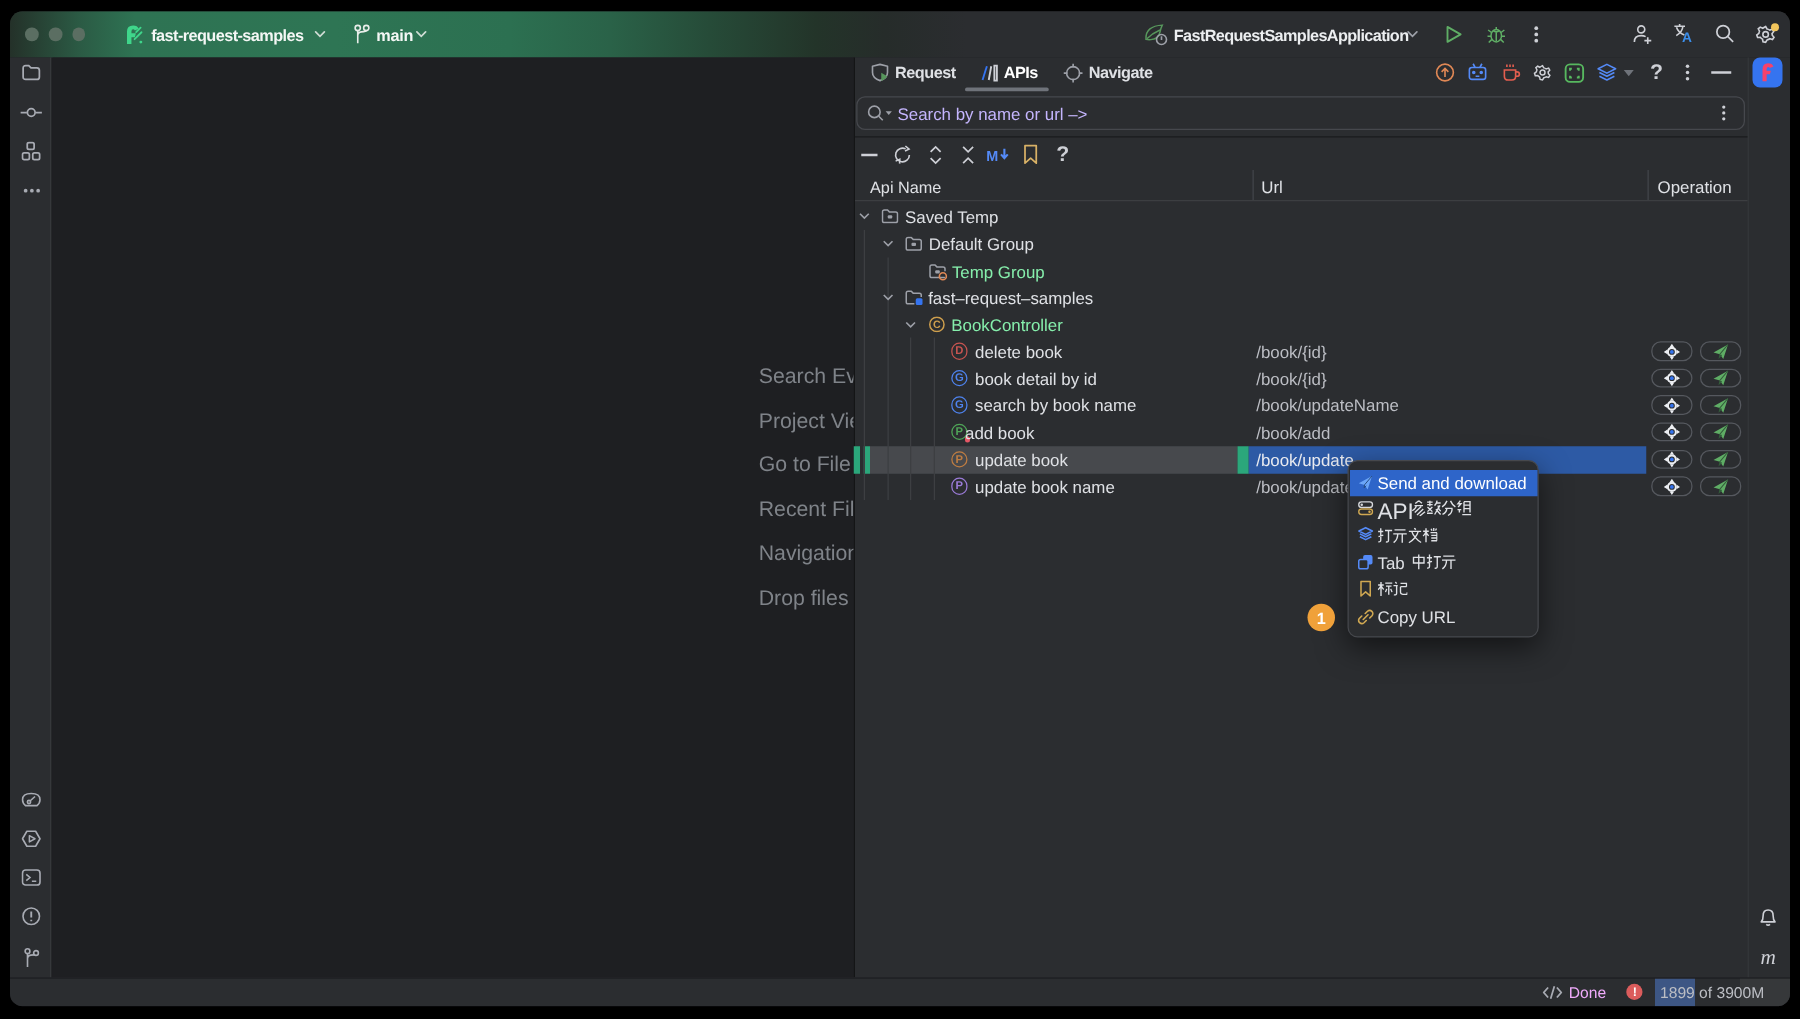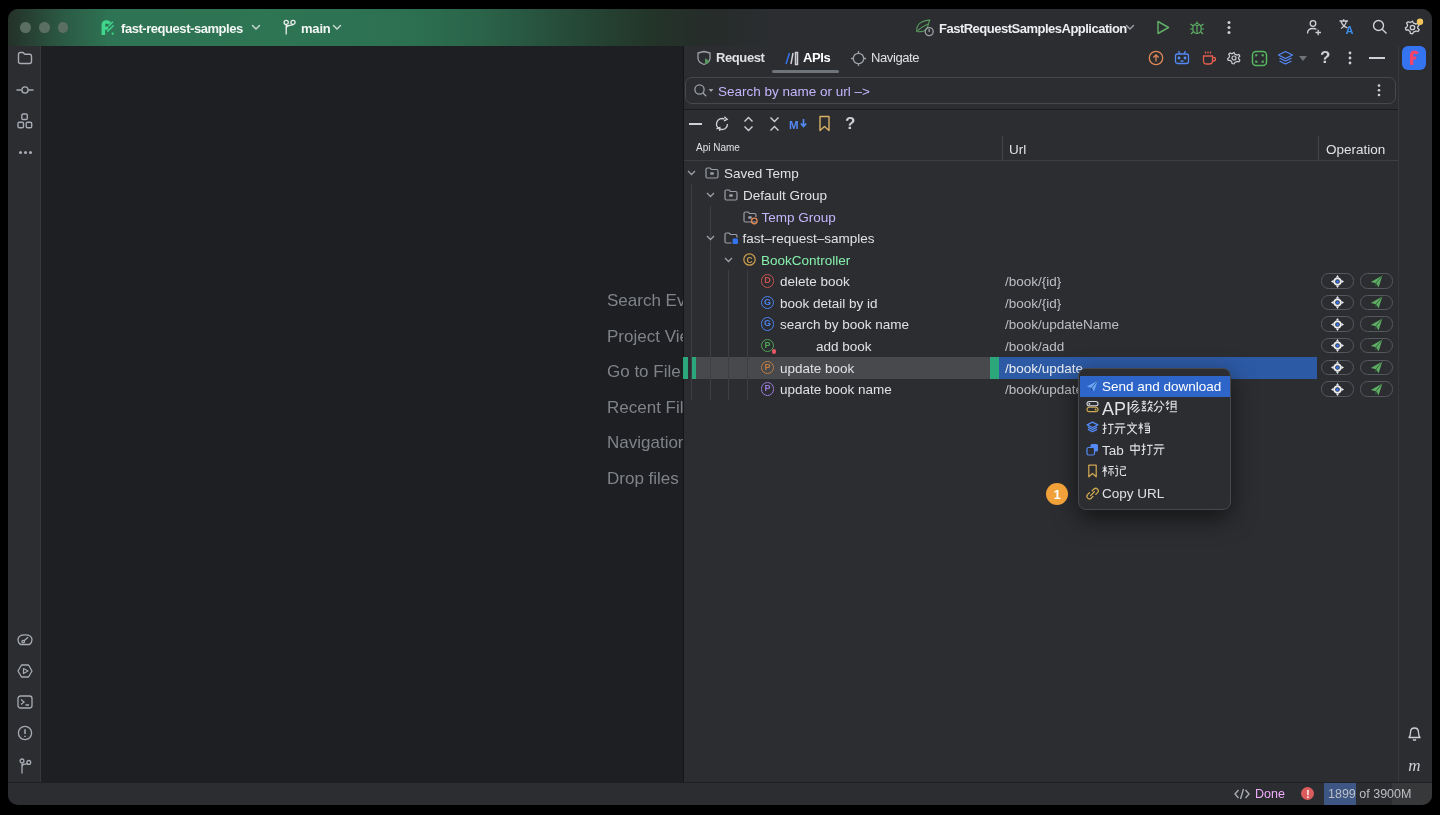--- a/index.html
+++ b/index.html
@@ -176,7 +176,7 @@
       <path d="M8.5 1 V4 M8.5 13 V16 M1 8.5 H4 M13 8.5 H16"></path>
     </g>
   </svg>
-  <div class="txt" style="left:863px;top:41px;font-size:13px;font-weight:normal;color:#dfe1e5;letter-spacing:-0.4px">Navigate</div>
+  <div class="txt" style="left:863px;top:41px;font-size:13px;font-weight:bold;color:#dfe1e5;letter-spacing:-0.4px">Navigate</div>
 
   <svg class="abs" style="left:1140px;top:41px" width="16" height="16" viewBox="0 0 16 16">
     <circle cx="8" cy="8" r="6.7" fill="none" stroke="#e08855" stroke-width="1.3"></circle>

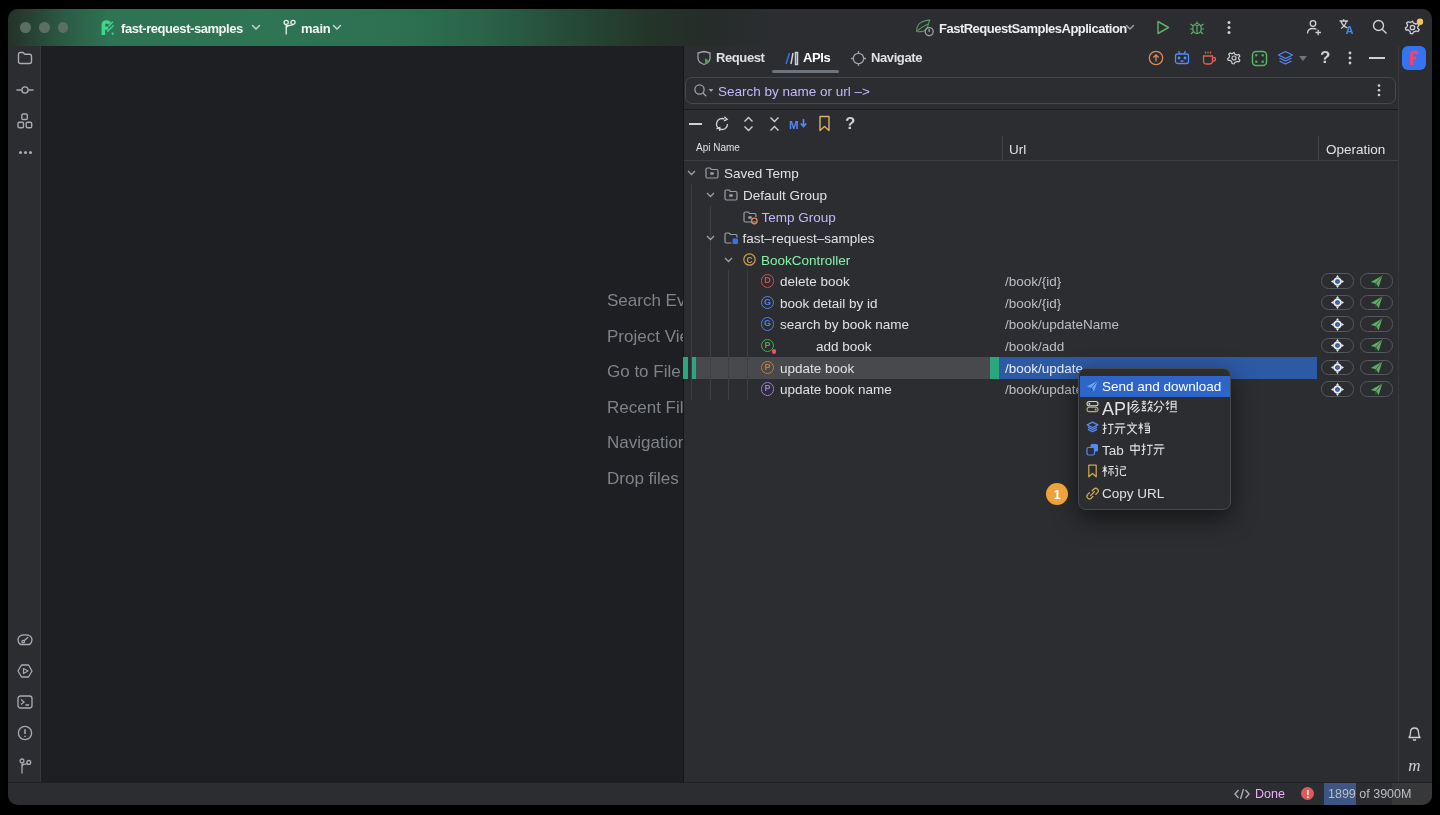--- a/index.html
+++ b/index.html
@@ -279,7 +279,7 @@
   </svg>
   <div class="txt" style="left:837px;top:105px;font-size:17px;font-weight:bold;color:#ced0d6">?</div>
 
-  <div class="txt" style="left:688px;top:132.5px;font-size:10px;color:#dfe1e5">Api Name</div>
+  <div class="txt" style="left:688px;top:132.5px;font-size:13px;color:#dfe1e5">Api Name</div>
   <div class="txt" style="left:1001px;top:132.5px;font-size:13.5px;color:#dfe1e5">Url</div>
   <div class="txt" style="left:1318px;top:132.5px;font-size:13.5px;color:#dfe1e5">Operation</div>
   <div class="abs" style="left:994px;top:127px;width:1px;height:24px;background:#43454a"></div>

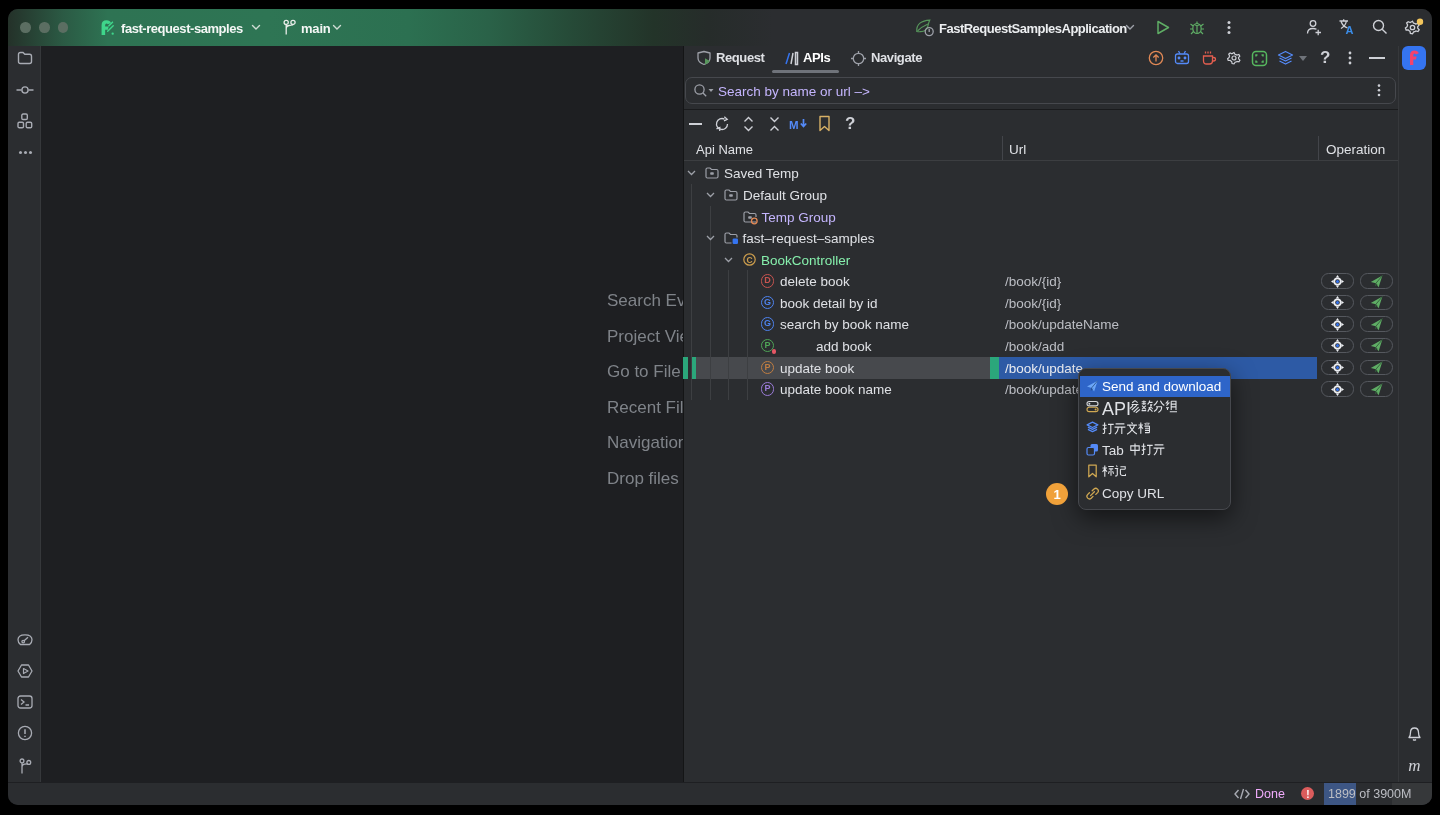--- a/index.html
+++ b/index.html
@@ -318,7 +318,7 @@
     <rect x="5.2" y="5.2" width="3.6" height="2.6" rx="0.8" fill="#9da0a8"></rect>
     <circle cx="11.3" cy="10" r="2.8" fill="none" stroke="#e08855" stroke-width="1.3"></circle>
   </svg>
-  <div class="txt" style="left:753.5px;top:200.5px;font-size:13.5px;color:#c4b5fd">Temp Group</div>
+  <div class="txt" style="left:753.5px;top:200.5px;font-size:13.5px;color:#86efac">Temp Group</div>
   <svg class="abs" style="left:697.5px;top:226px" width="9" height="6" viewBox="0 0 9 6">
       <path d="M1 1 L4.5 4.5 L8 1" stroke="#9da0a8" stroke-width="1.3" fill="none"></path>
     </svg>

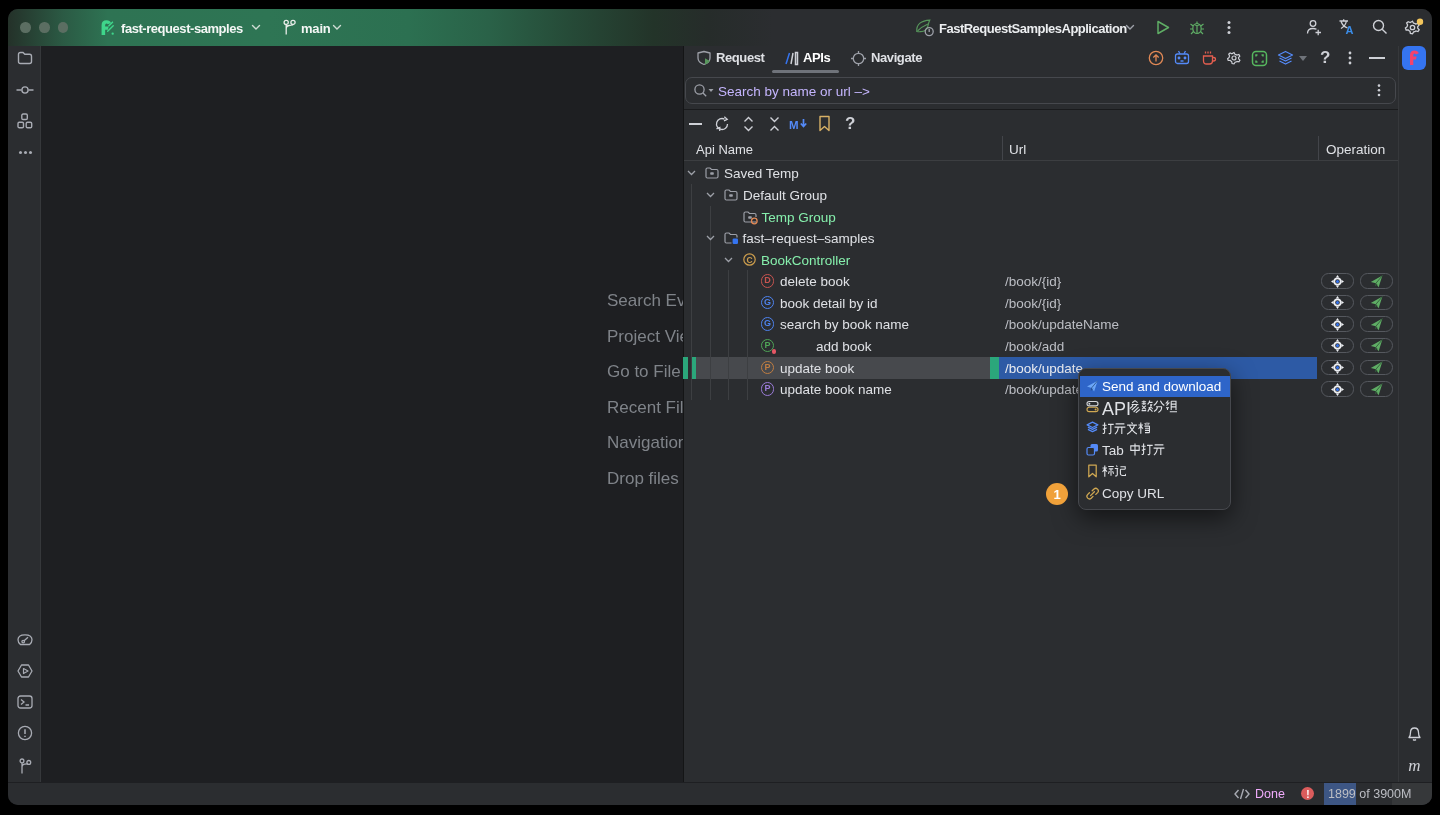--- a/index.html
+++ b/index.html
@@ -366,7 +366,7 @@
   <div class="url" style="left:997px;top:308px">/book/updateName</div>
   <div class="mi" style="left:752.7px;top:329.7px;border:1.4px solid #4fa457;color:#4fa457">P</div>
   <div class="abs" style="left:763.5px;top:340px;width:4.6px;height:4.6px;border-radius:50%;background:#e55765"></div>
-  <div class="nm" style="left:808px;top:329.5px">add book</div>
+  <div class="nm" style="left:764px;top:329.5px">add book</div>
   <div class="url" style="left:997px;top:329.5px">/book/add</div>
   <div class="mi" style="left:752.7px;top:351.7px;border:1.4px solid #bf7d42;color:#bf7d42">P</div>
   <div class="nm" style="left:772px;top:351.5px">update book</div>

